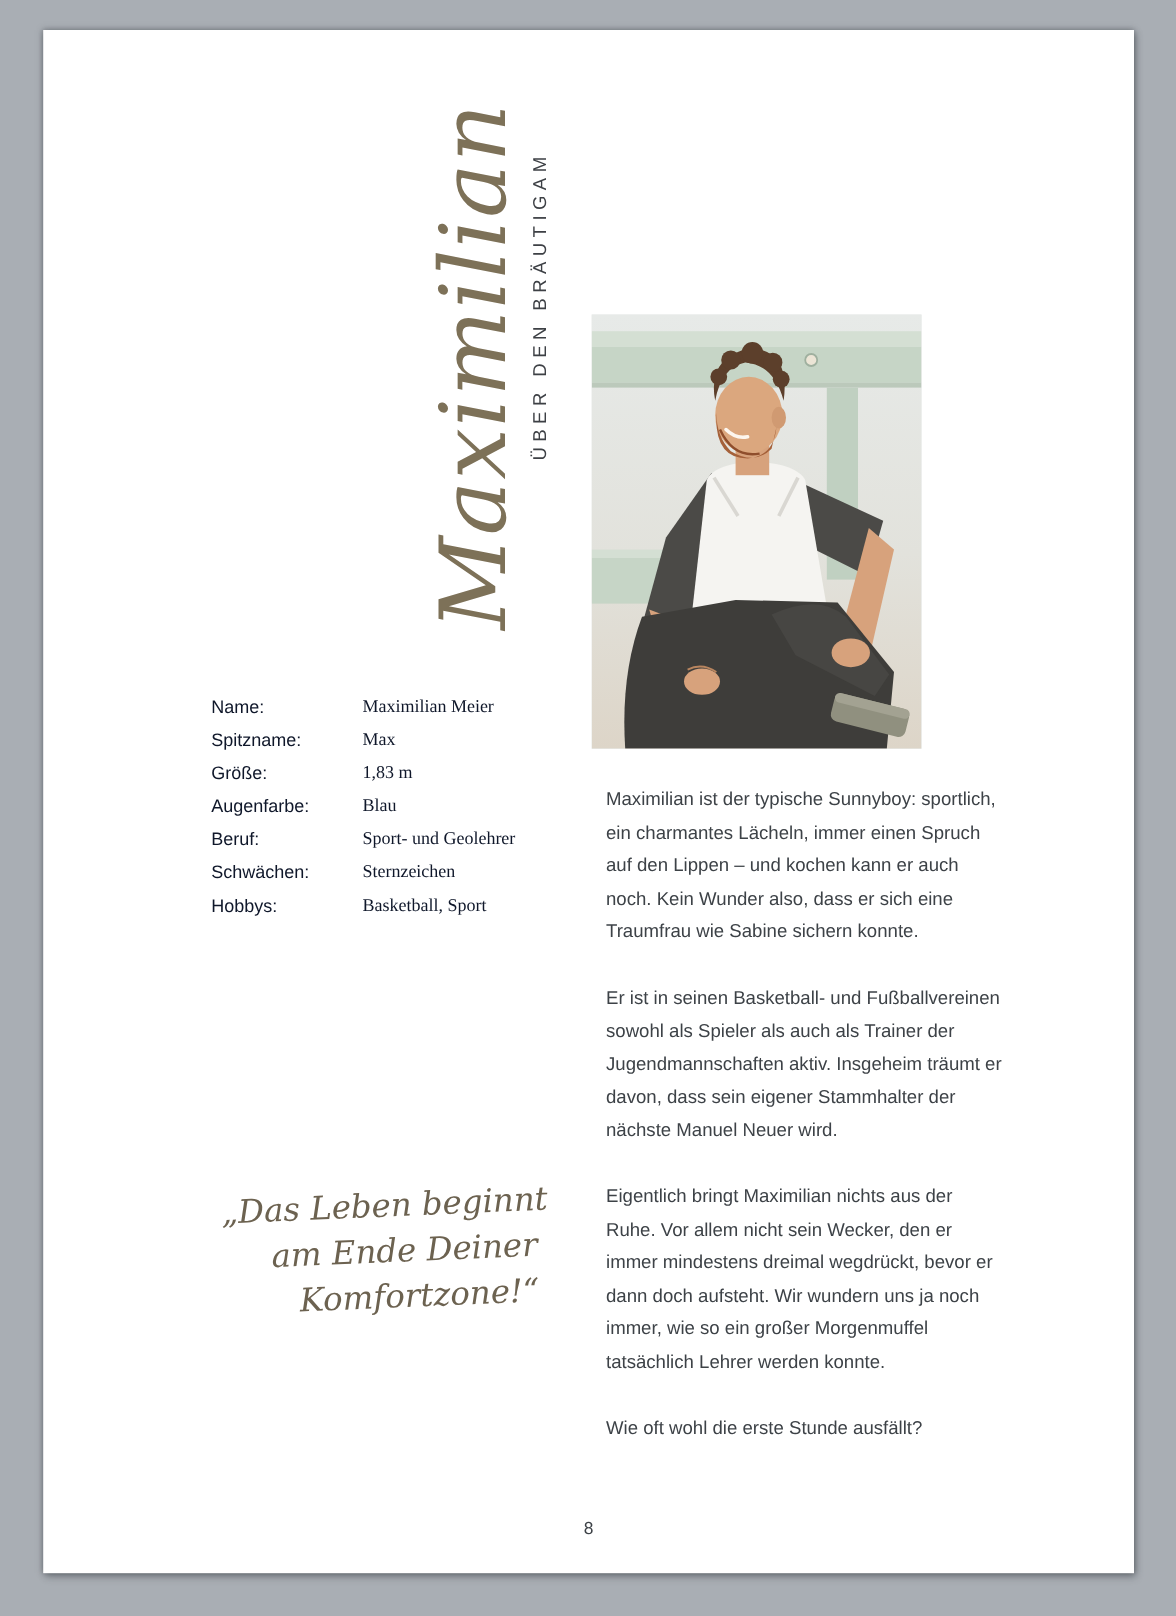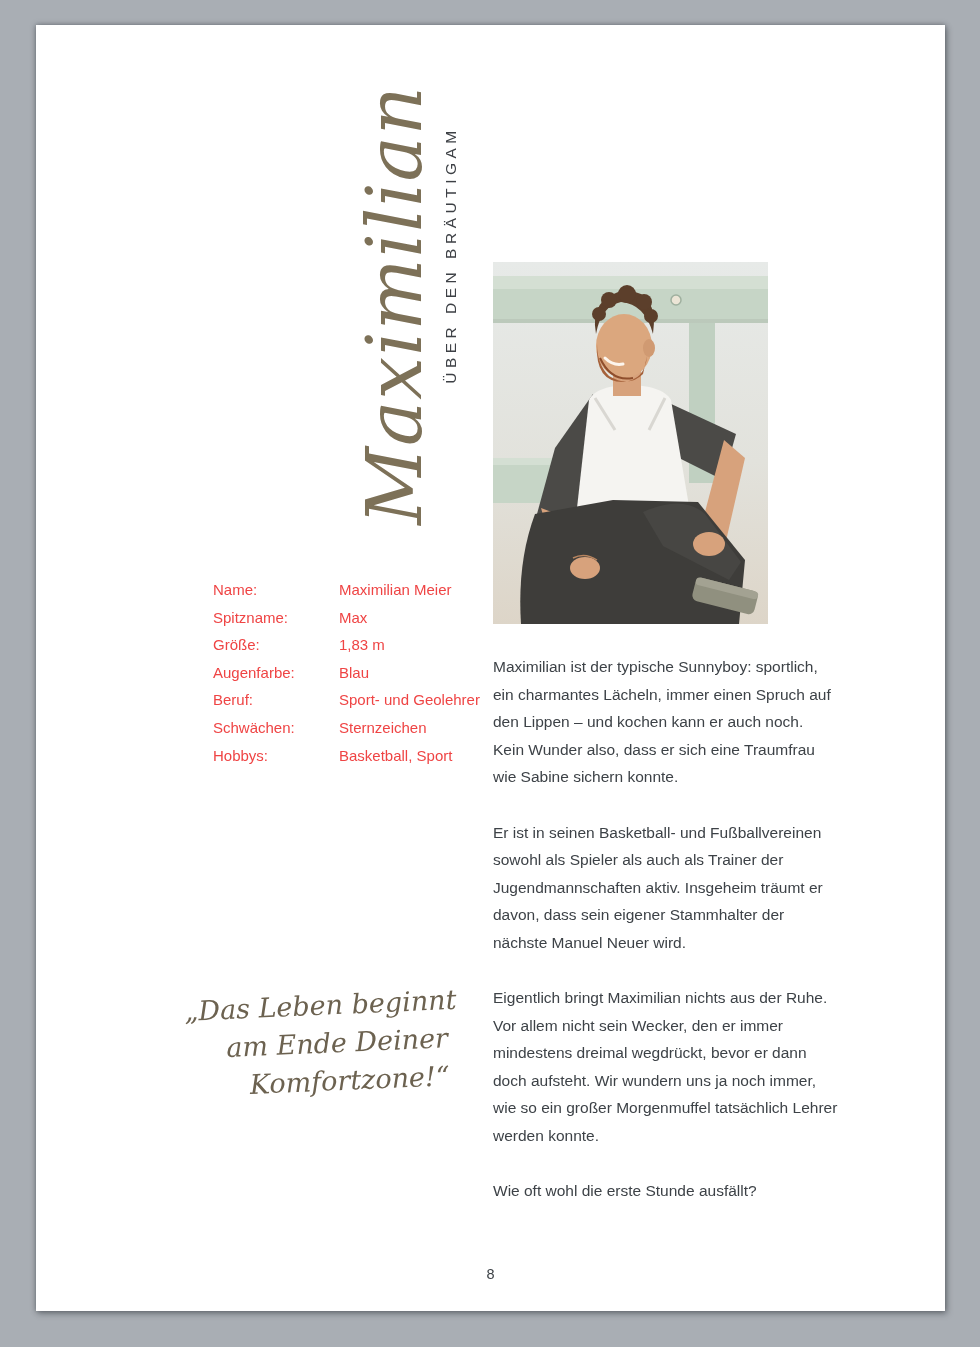--- a/index.html
+++ b/index.html
@@ -74,9 +74,8 @@
     left: 140px;
     top: 551px;
     width: 310px;
-    color: #ef4444;
+    color: #0f172a;
     font-size: 15px;
-    margin-left: 37px;
   }
   .fact-row {
     display: flex;

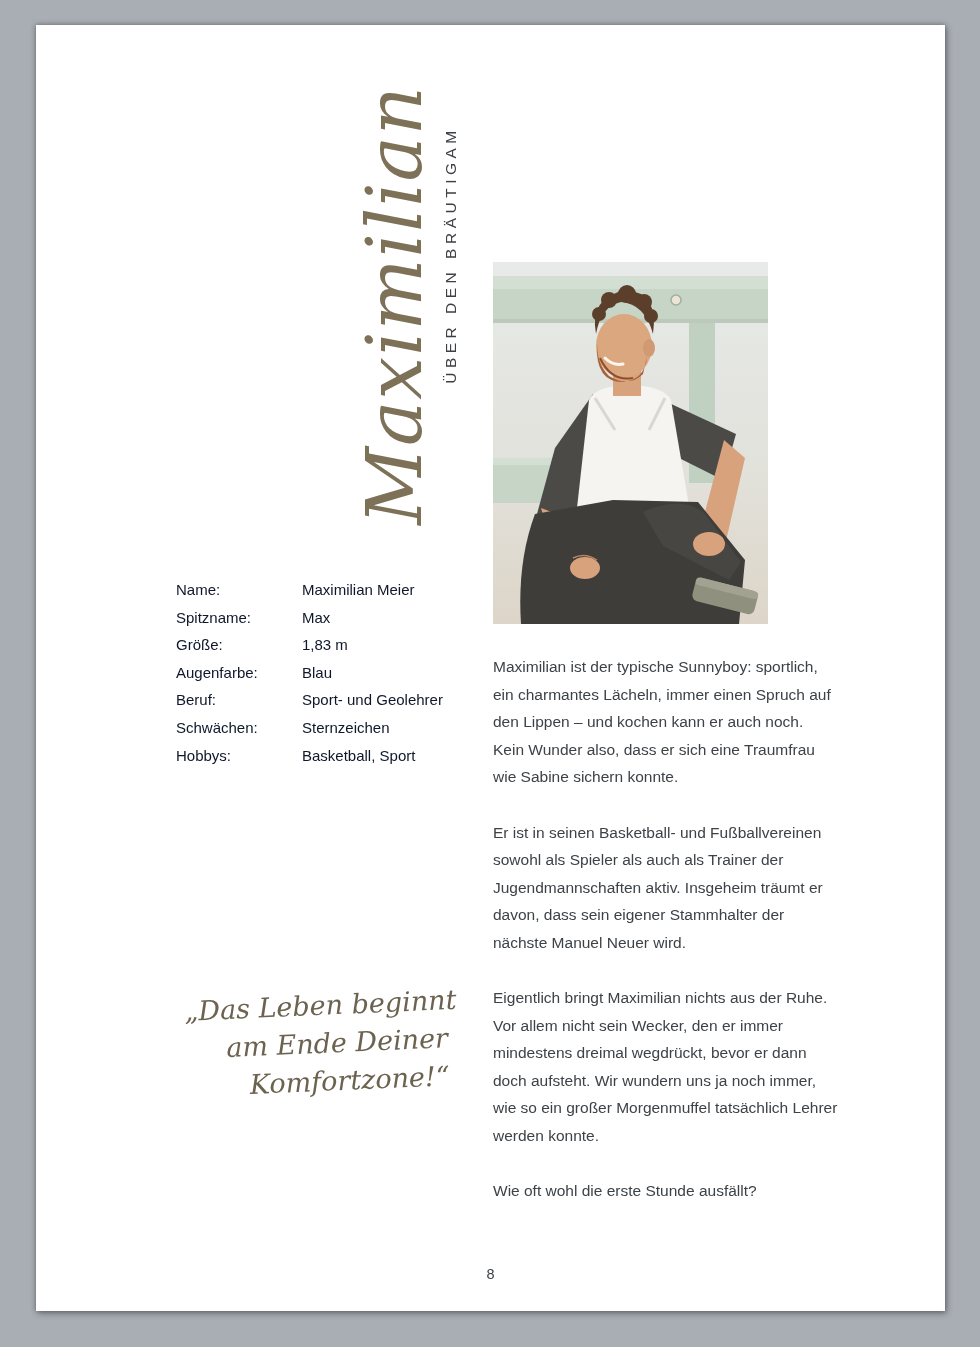--- a/index.html
+++ b/index.html
@@ -82,7 +82,7 @@
     line-height: 27.6px;
   }
   .fact-label { width: 126px; flex: 0 0 126px; }
-  .fact-value { flex: 1; }
+  .fact-value { flex: 1; font-family: Liberation Serif, serif; }
   
   .quote {
     position: absolute;

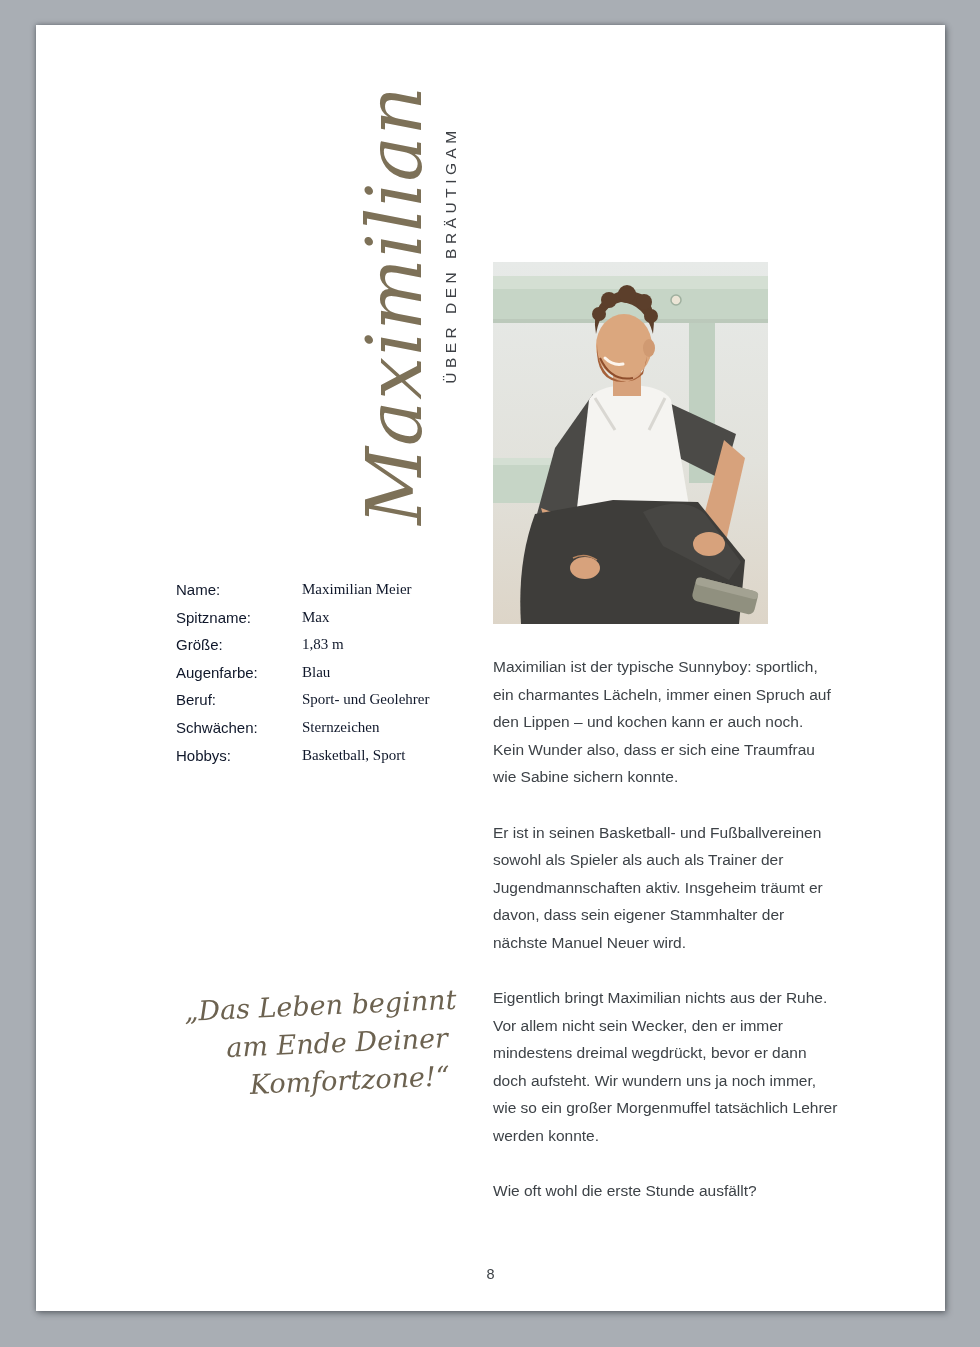--- a/index.html
+++ b/index.html
@@ -108,7 +108,7 @@
     font-size: 15.5px;
   }
   .main-text p {
-    margin: 0 0 28px 0;
+    margin: 0 0 28px 12px;
     line-height: 27.5px;
   }
   

